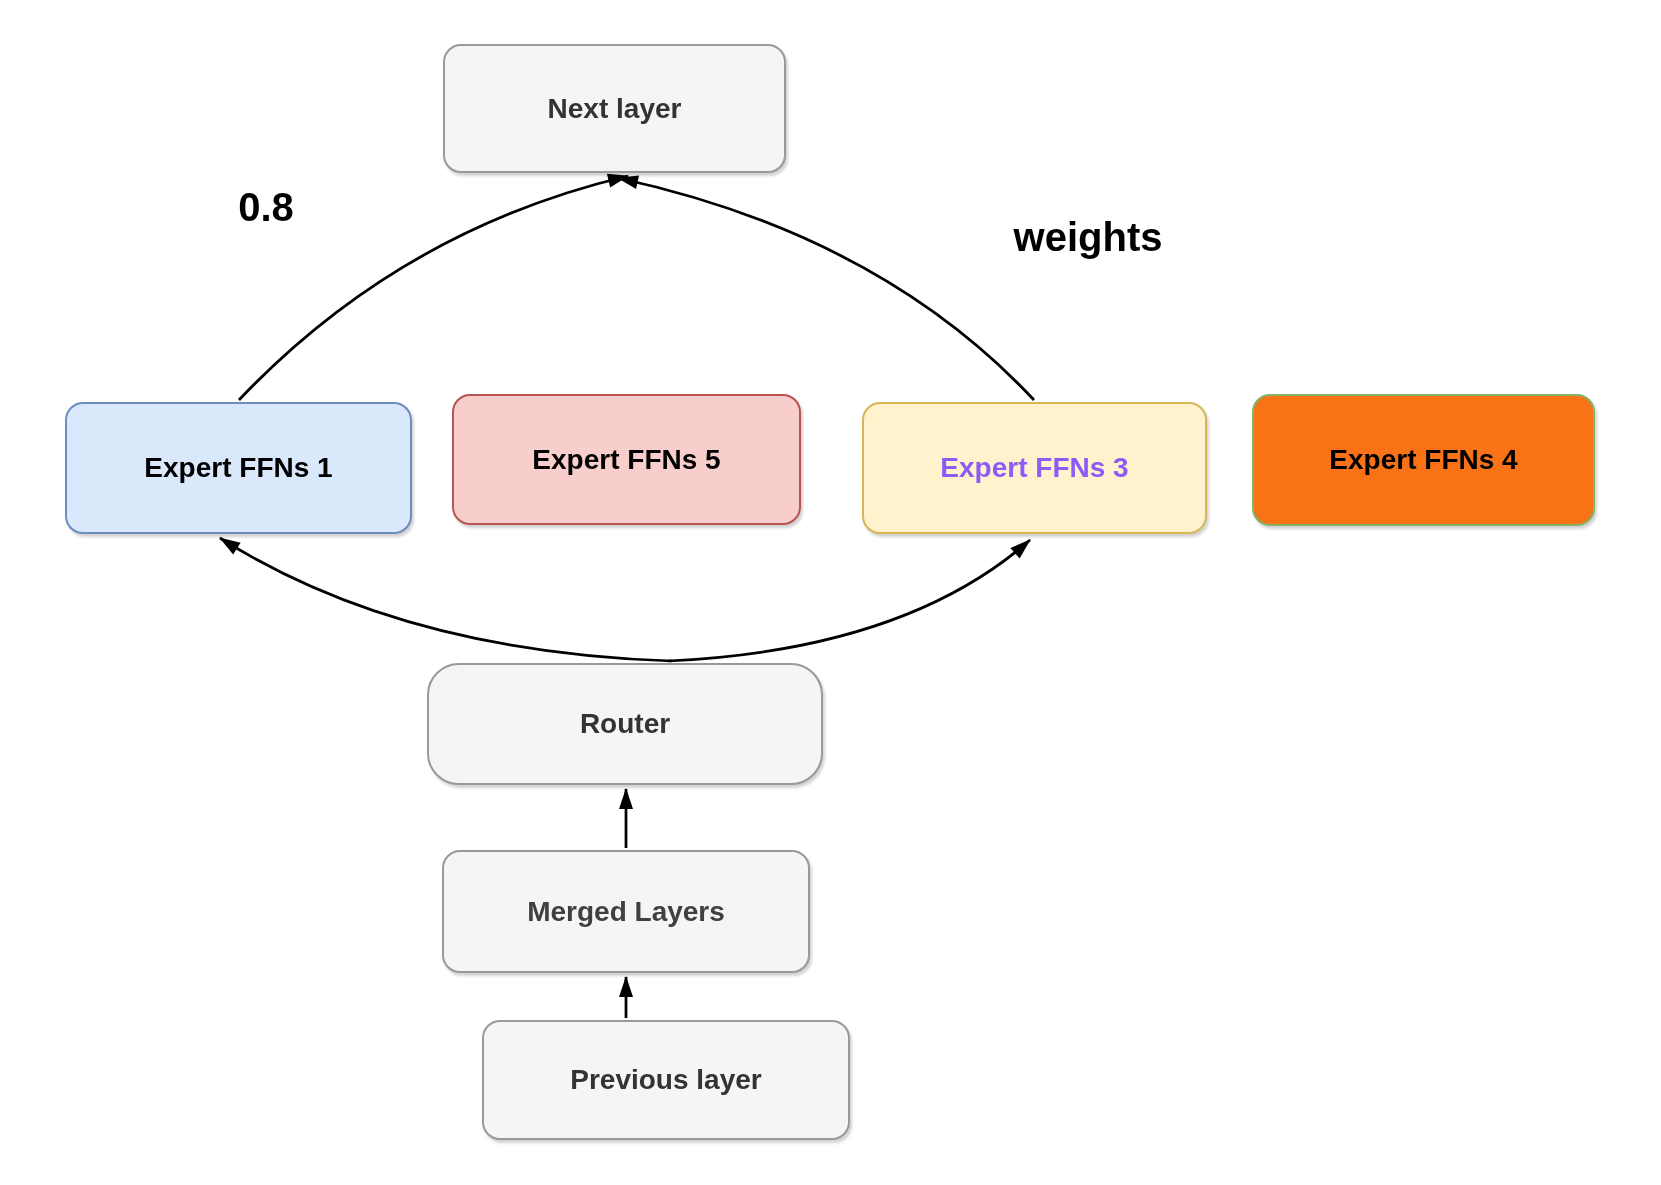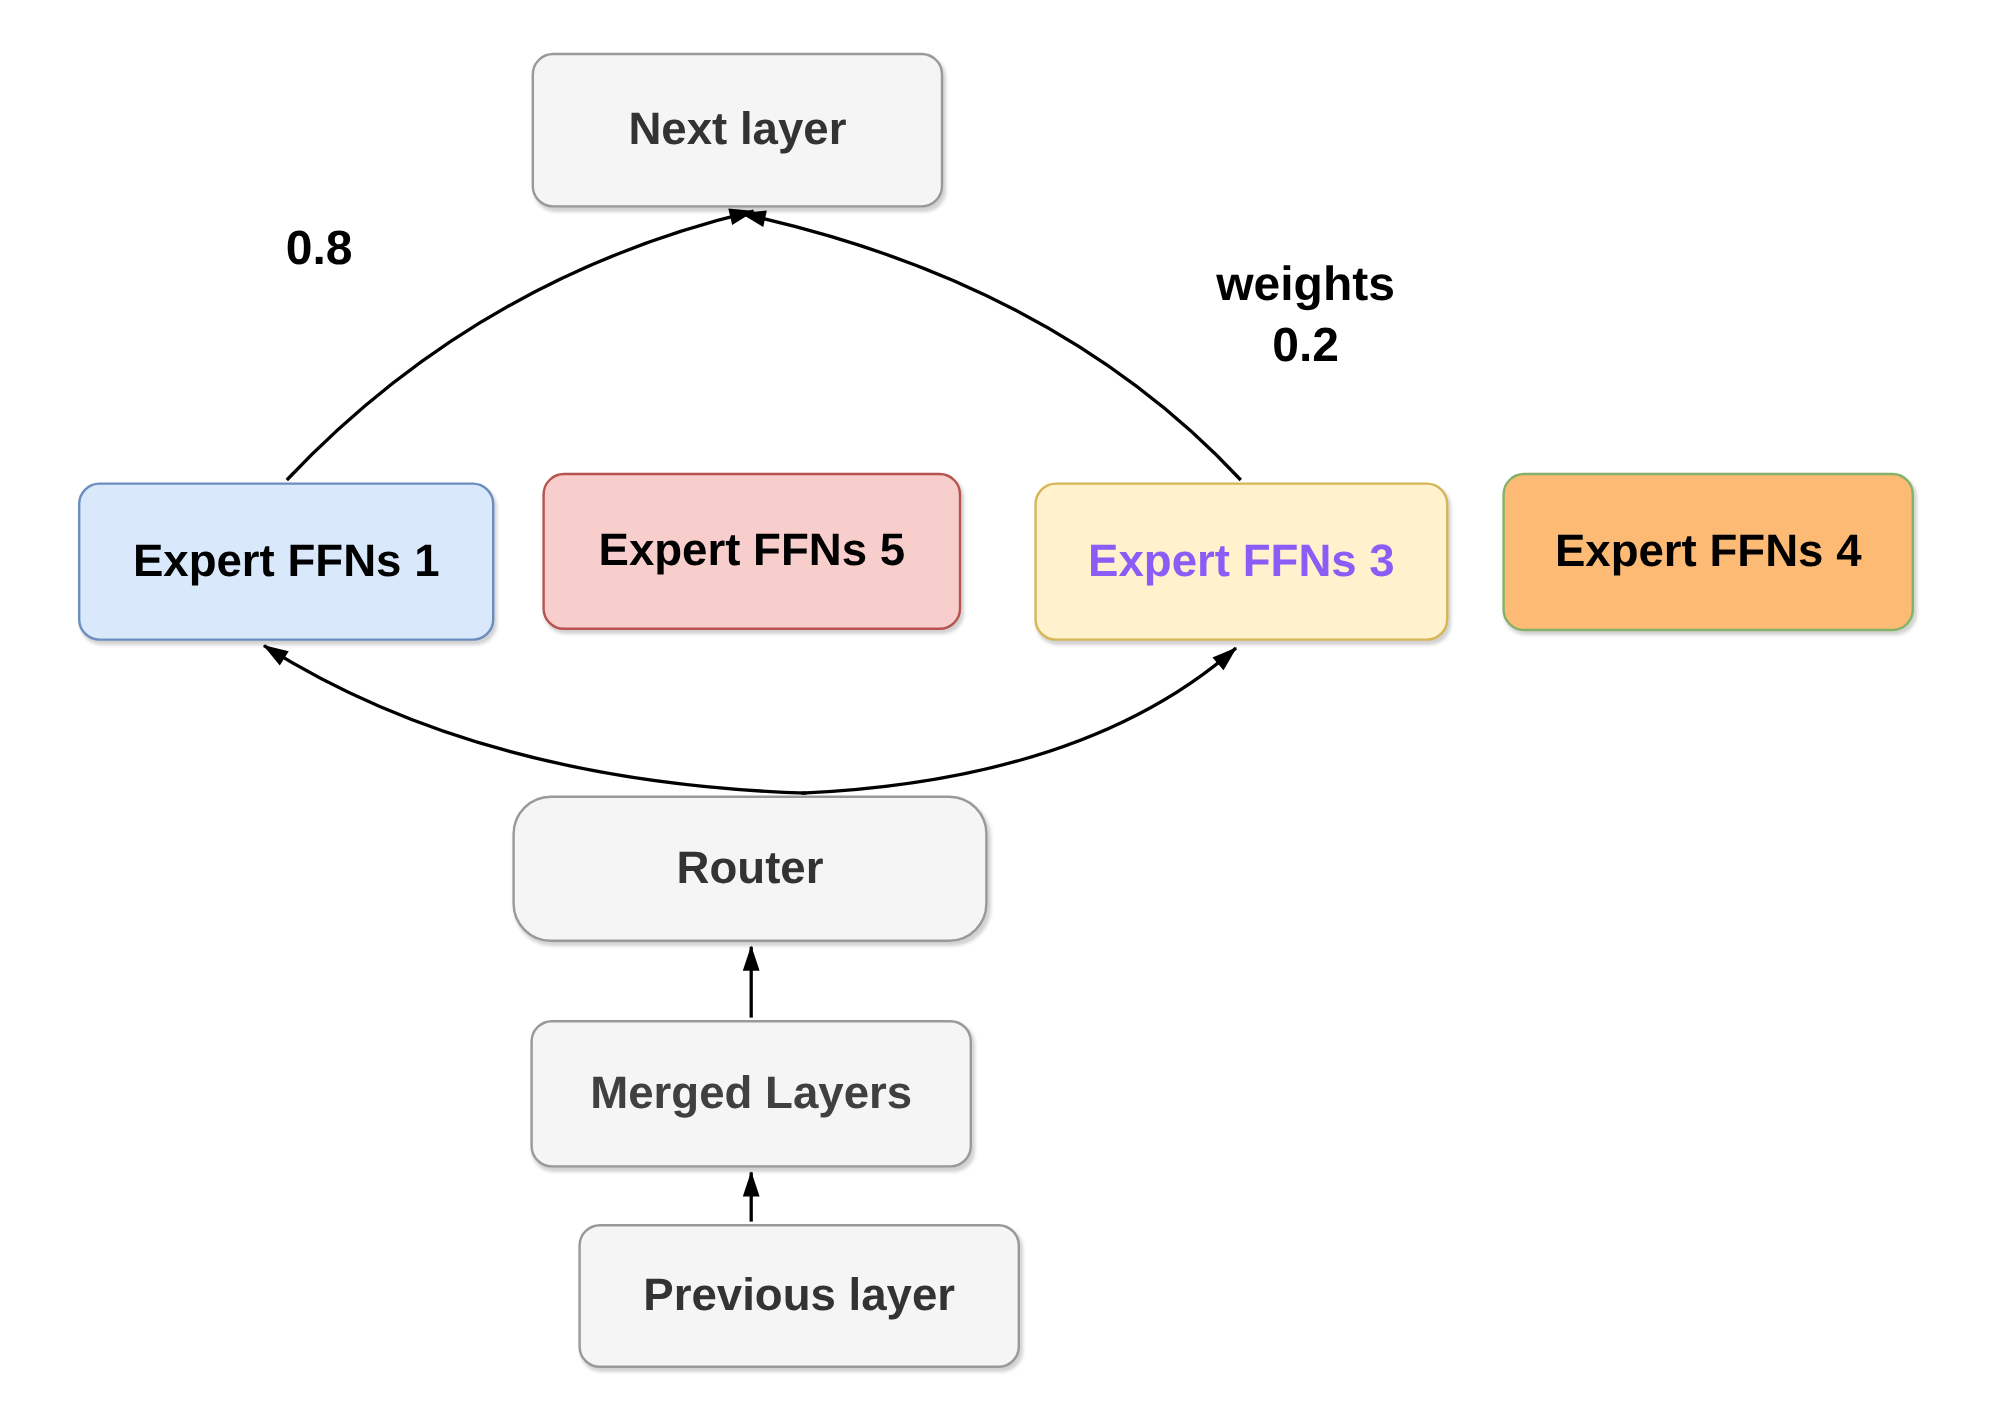--- a/index.html
+++ b/index.html
@@ -33,7 +33,7 @@
     align-items: center;
     justify-content: center;
     font-weight: 700;
-    font-size: 38px;
+    font-size: 28px;
     color: #333333;
     box-shadow: 2px 3px 3px rgba(0,0,0,0.18);
     white-space: nowrap;

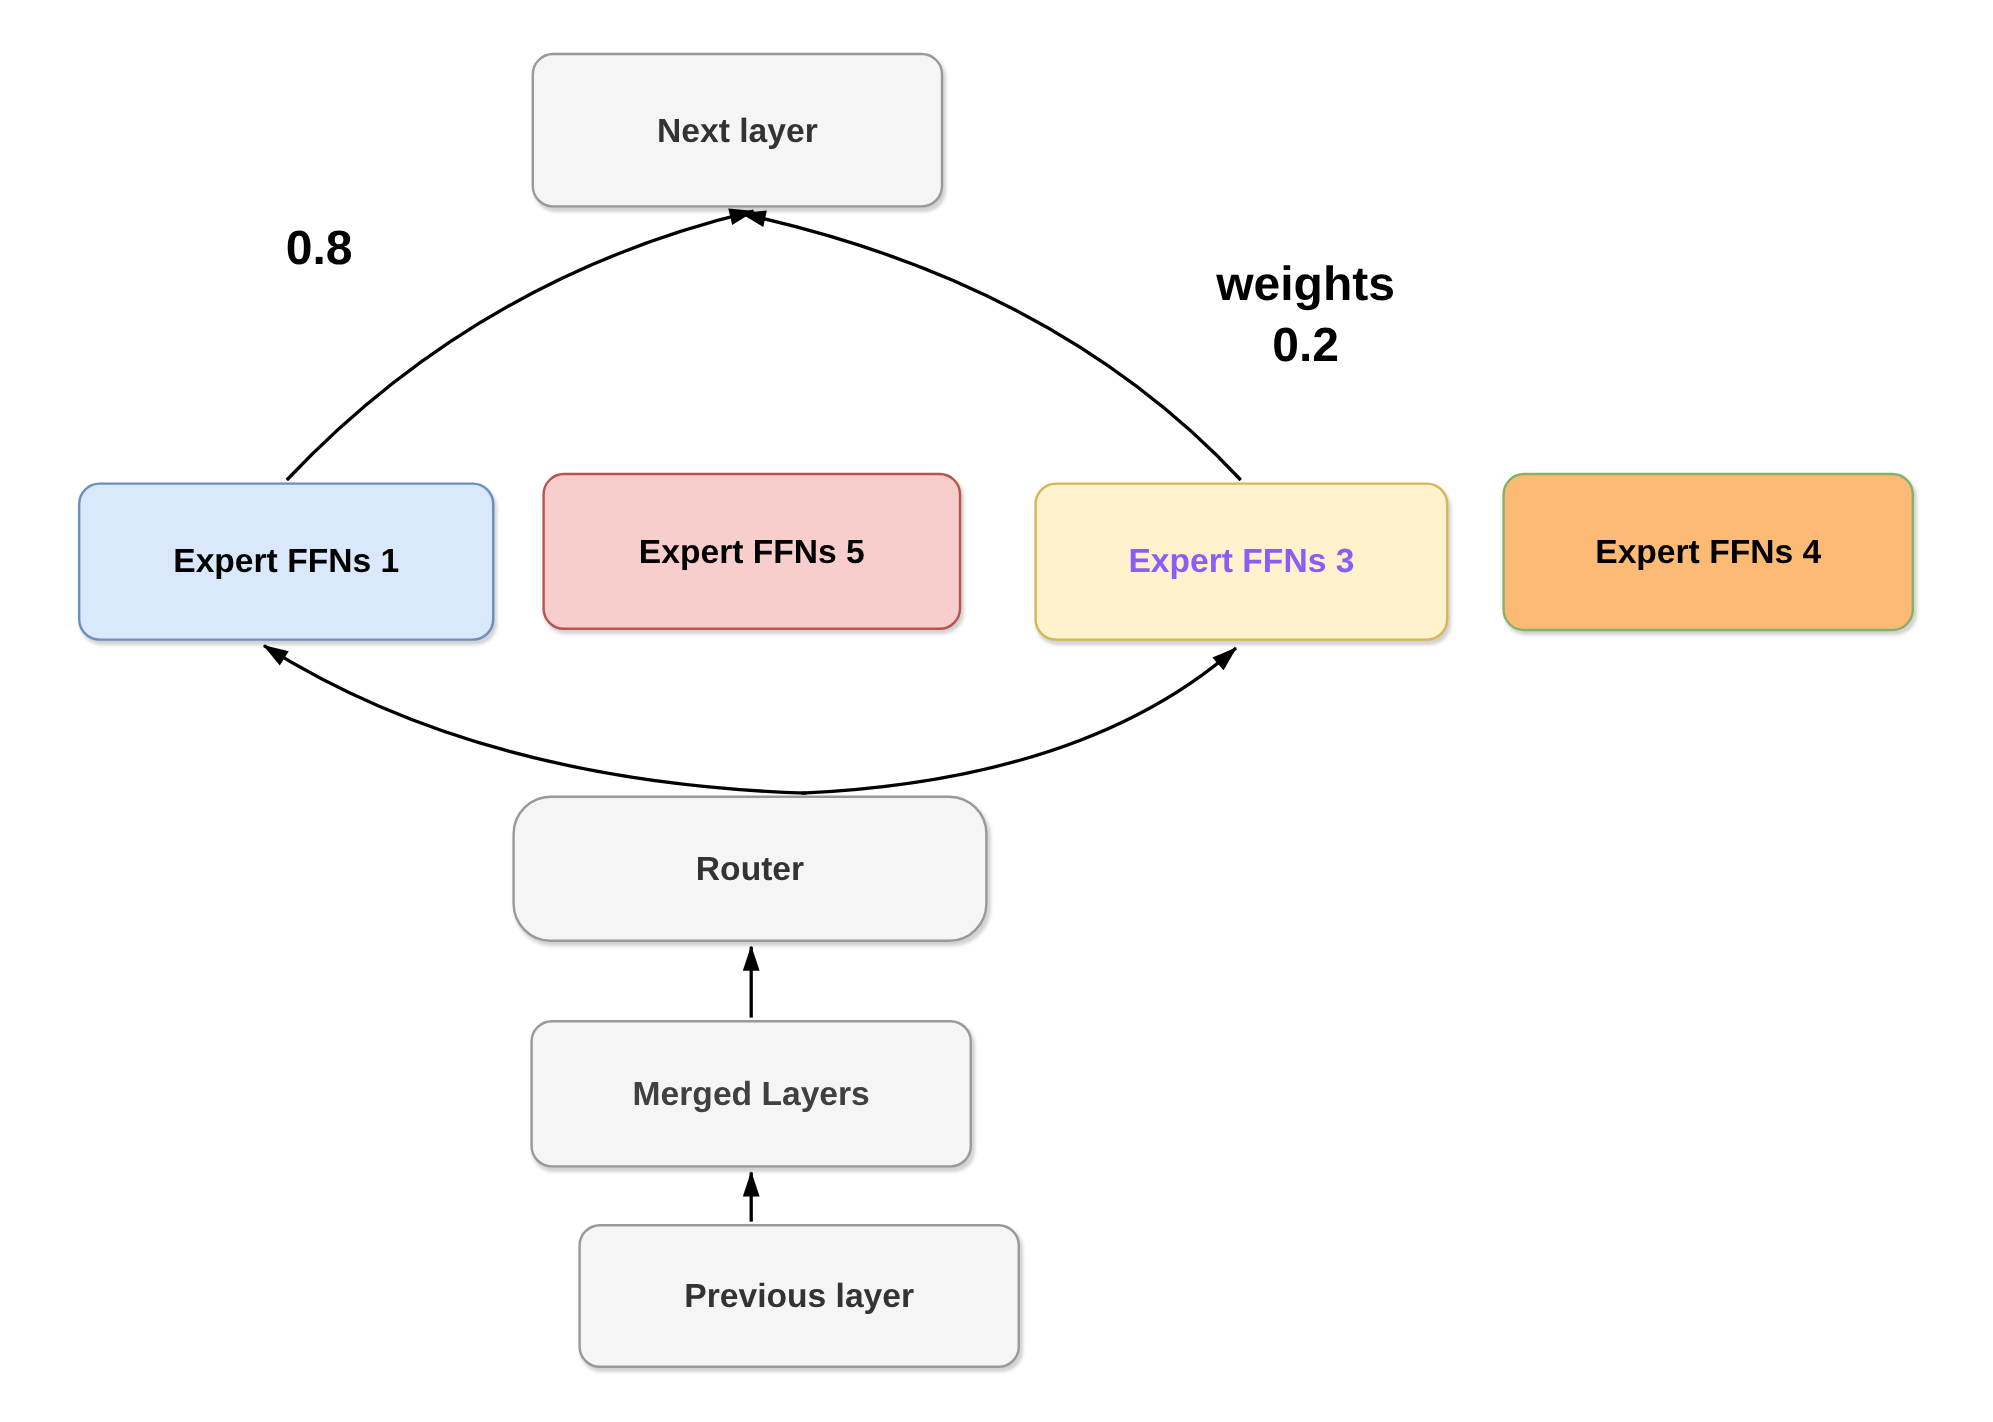--- a/index.html
+++ b/index.html
@@ -123,7 +123,6 @@
 
   <div class="edge-label" id="label-weight-right">
     <div>weights</div>
-    <div>0.2</div>
   </div>
 
 </div>

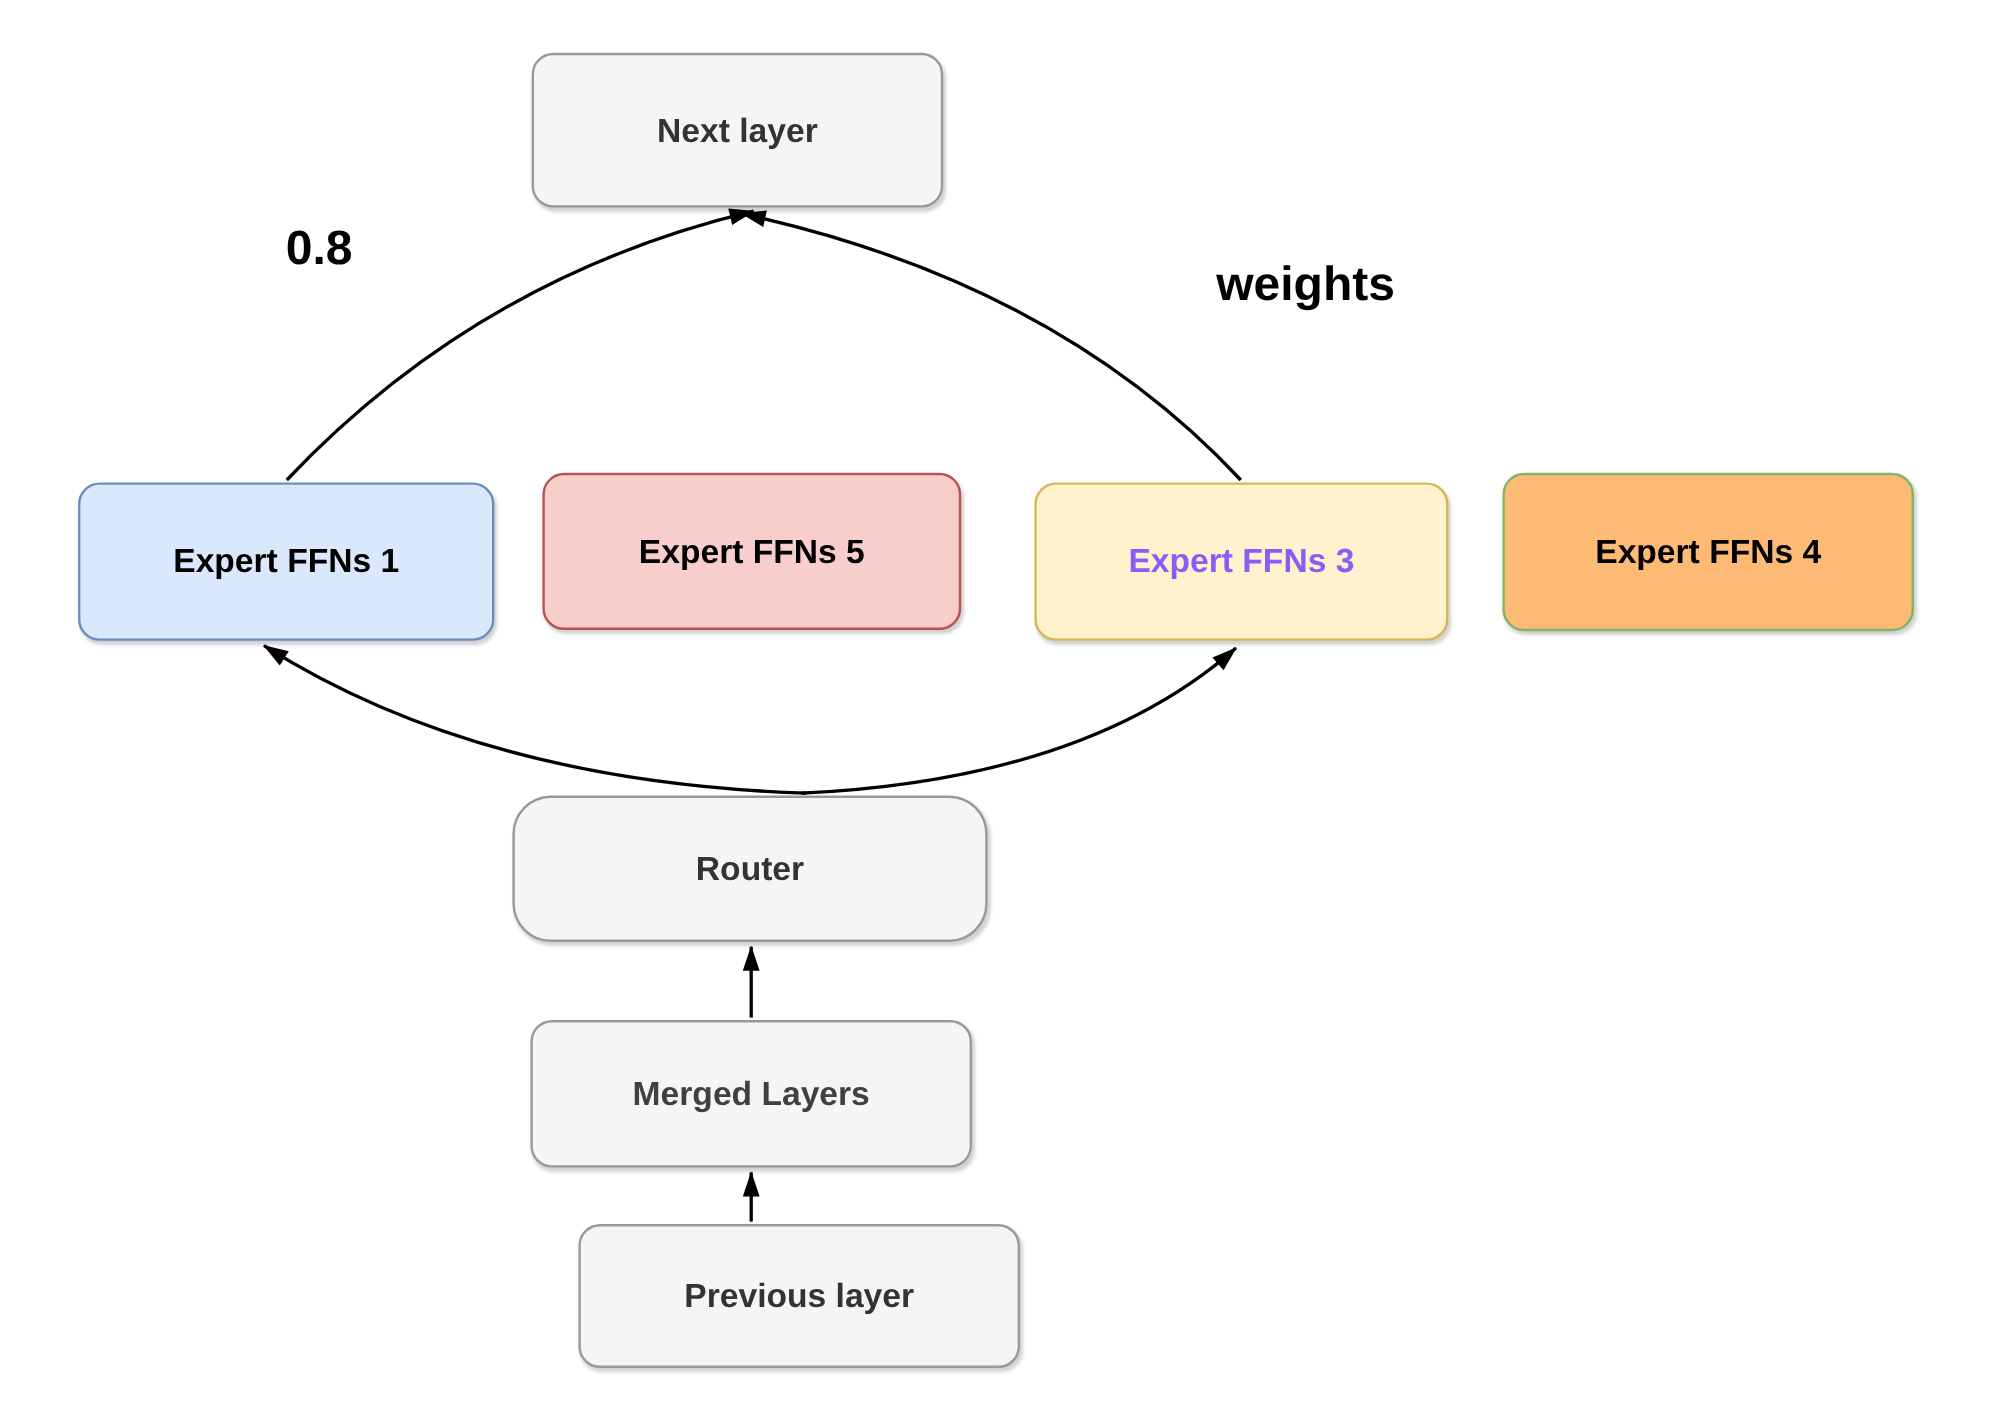--- a/index.html
+++ b/index.html
@@ -101,7 +101,7 @@
     <span>Expert FFNs 3</span>
   </div>
 
-  <div class="node" id="node-expert-4" style="background-color: #fdba74; border-color: rgb(130, 179, 102); color: rgb(0, 0, 0);">
+  <div class="node" id="node-expert-4" style="background-color: #f97316; border-color: rgb(130, 179, 102); color: rgb(0, 0, 0);">
     <span>Expert FFNs 4</span>
   </div>
 

